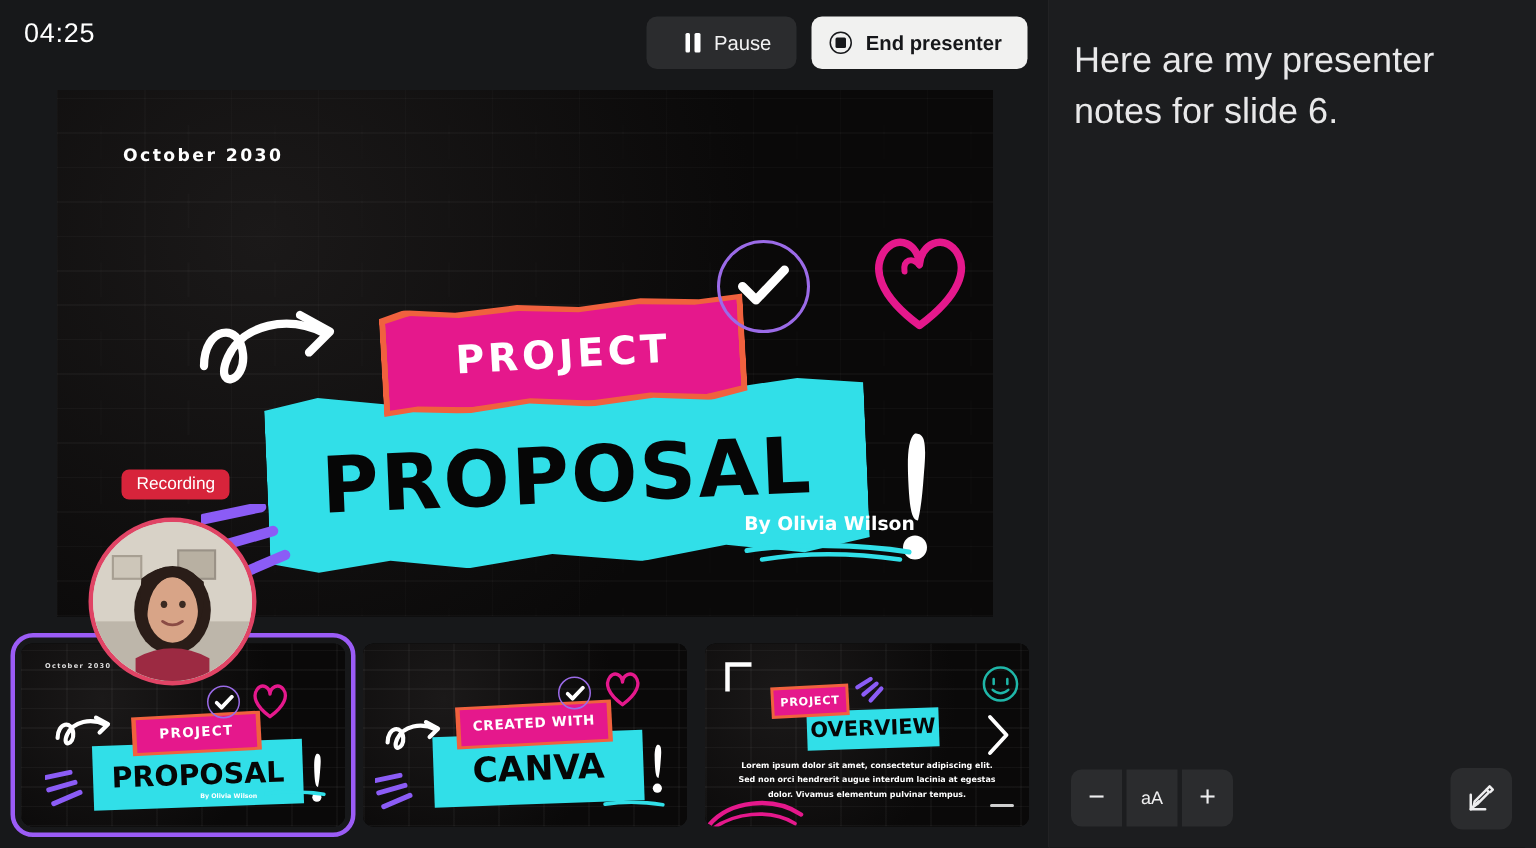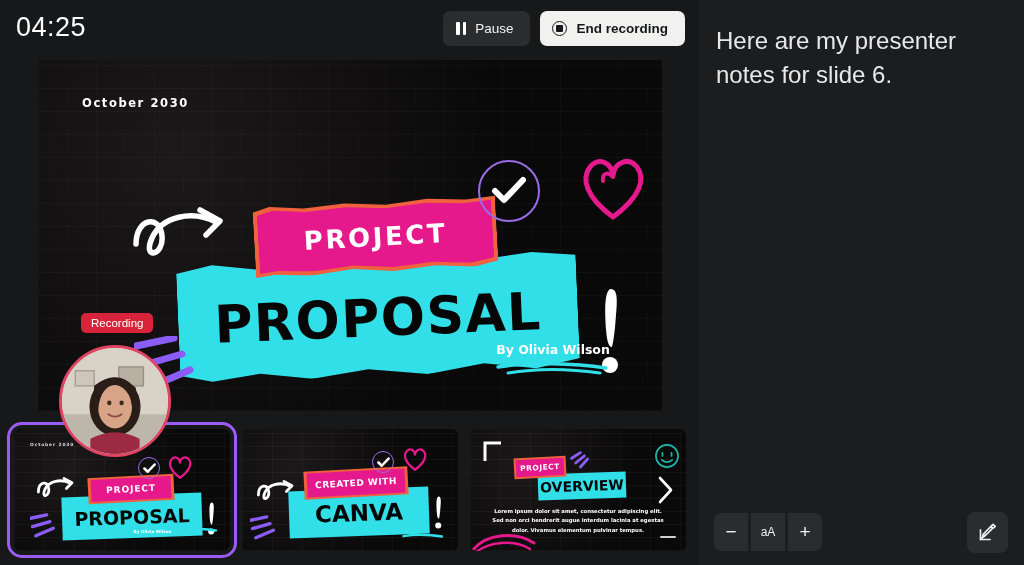--- a/index.html
+++ b/index.html
@@ -26,7 +26,7 @@
   }
   .timer {
     position: absolute; left: 16px; top: 12px;
-    color: #ffffff; font-size: 27px; font-weight: 400; letter-spacing: 0.5px;
+    color: #ffffff; font-size: 18px; font-weight: 400; letter-spacing: 0.5px;
   }
   .topbtns { position: absolute; right: 14px; top: 11px; display: flex; gap: 10px; align-items: center; }
   .btn-pause {

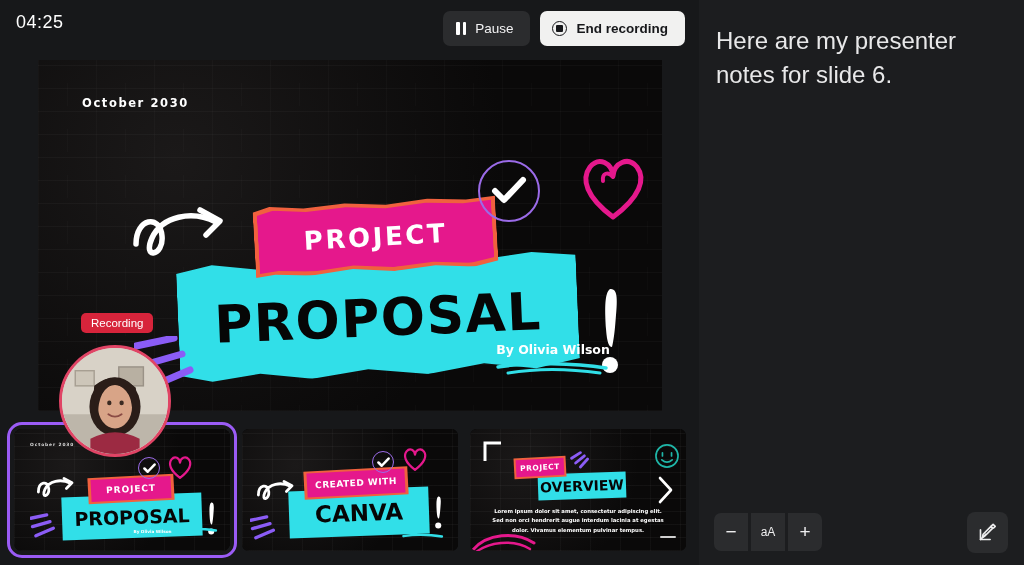--- a/index.html
+++ b/index.html
@@ -33,7 +33,7 @@
     display: flex; align-items: center; gap: 9px;
     background: #2b2c2e; color: #f2f2f3;
     border: none; border-radius: 7px;
-    height: 35px; padding: 0 17px 0 13px;
+    height: 35px; padding: 0 17px 0 26px;
     font-size: 13.5px; font-family: "Liberation Sans", sans-serif;
     cursor: pointer;
   }

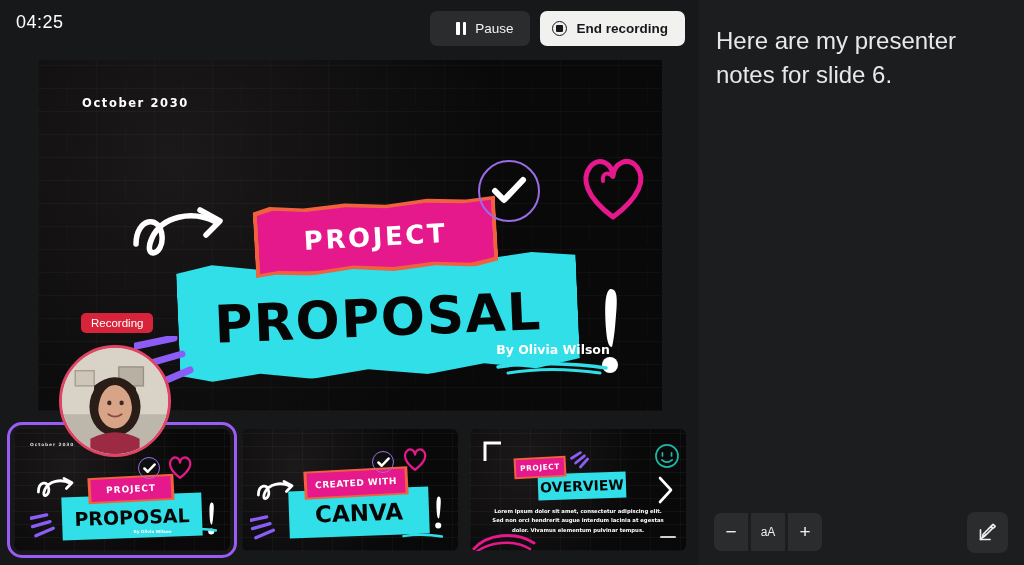--- a/index.html
+++ b/index.html
@@ -274,7 +274,7 @@
           <span class="stop-glyph">
               <i></i>
             </span>
-          <span>End recording</span>
+          <span>End presenter</span>
         </button>
       </div>
     </div>

